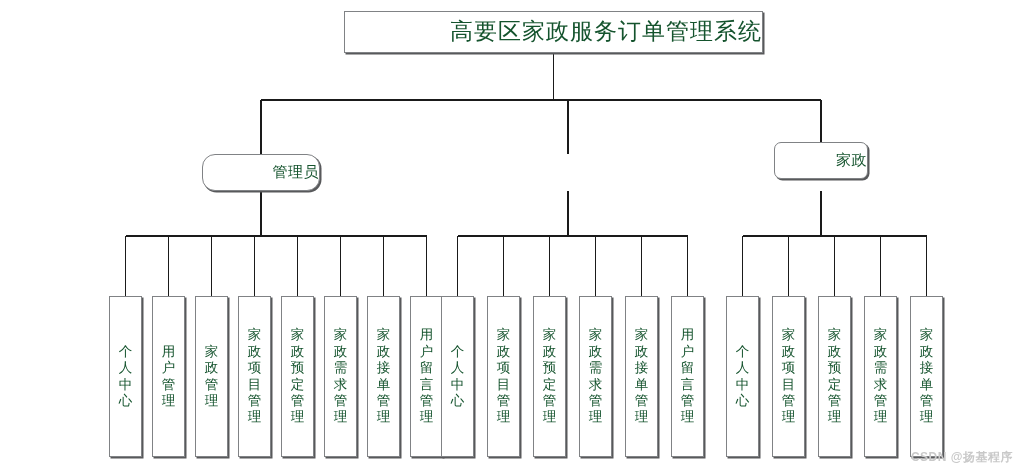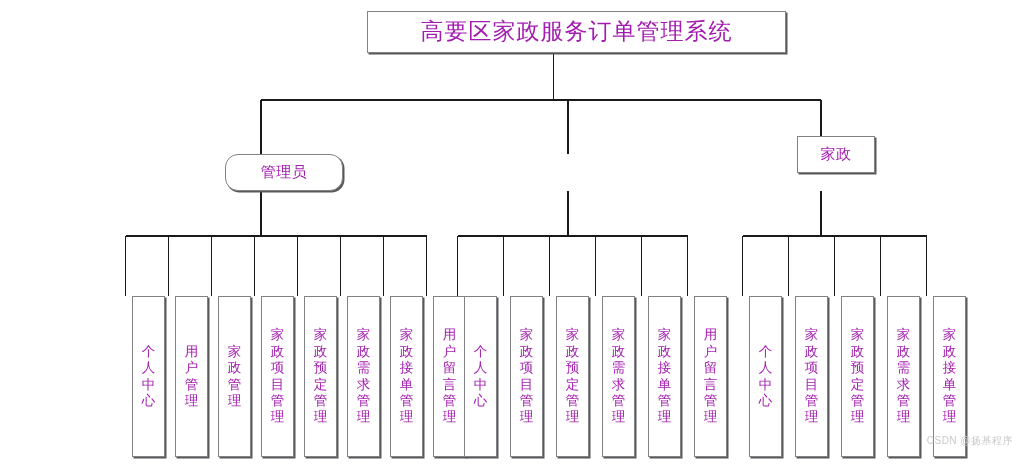--- a/index.html
+++ b/index.html
@@ -34,10 +34,9 @@
     box-shadow: 1.5px 1.5px 0 0 #58595b;
     display: flex;
     align-items: center;
-    justify-content: center;
-    color: #a21caf;
+    justify-content: flex-end;
+    color: #14532d;
     z-index: 3;
-    margin-left: 23px;
   }
   .node-root {
     font-size: 23px;

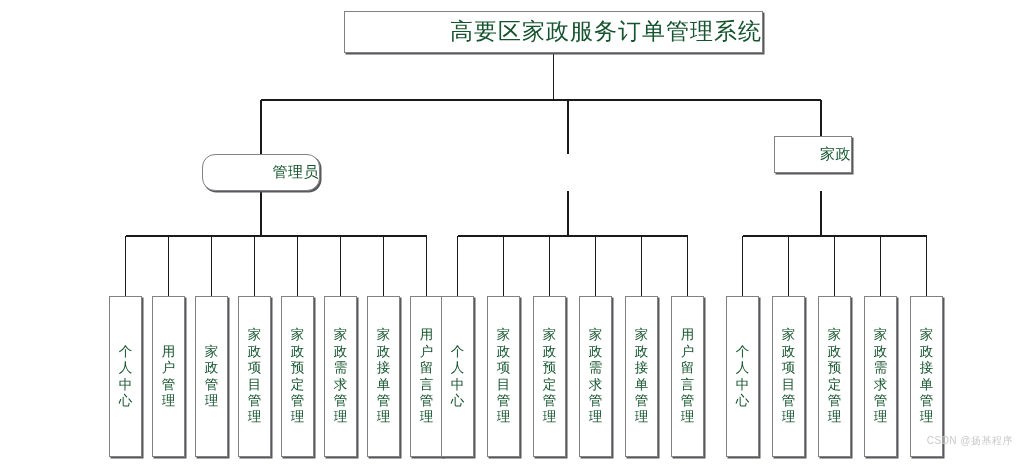--- a/index.html
+++ b/index.html
@@ -120,7 +120,7 @@
   <div class="node node-mid" style="left: 202px; top: 154px; width: 118px; height: 37px; border-radius: 13px;">
     <span>管理员</span>
   </div>
-  <div class="node node-mid" style="left: 774px; top: 136px; width: 78px; height: 37px;">
+  <div class="node node-mid" style="left: 774px; top: 142px; width: 94px; height: 37px; border-radius: 7px;">
     <span>家政</span>
   </div>
 

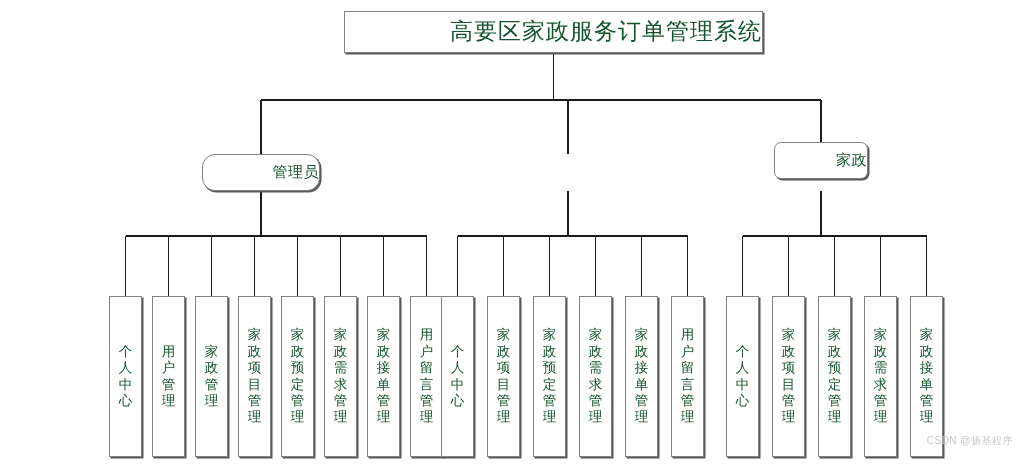--- a/index.html
+++ b/index.html
@@ -66,13 +66,14 @@
   .watermark {
     position: absolute;
     right: 8px;
-    bottom: 24px;
-    font-size: 10px;
+    bottom: 6px;
+    font-size: 12px;
     color: #c9c9c9;
     letter-spacing: 0.5px;
     white-space: nowrap;
     z-index: 5;
     user-select: none;
+    font-weight: bold;
   }
 </style>
 </head>

